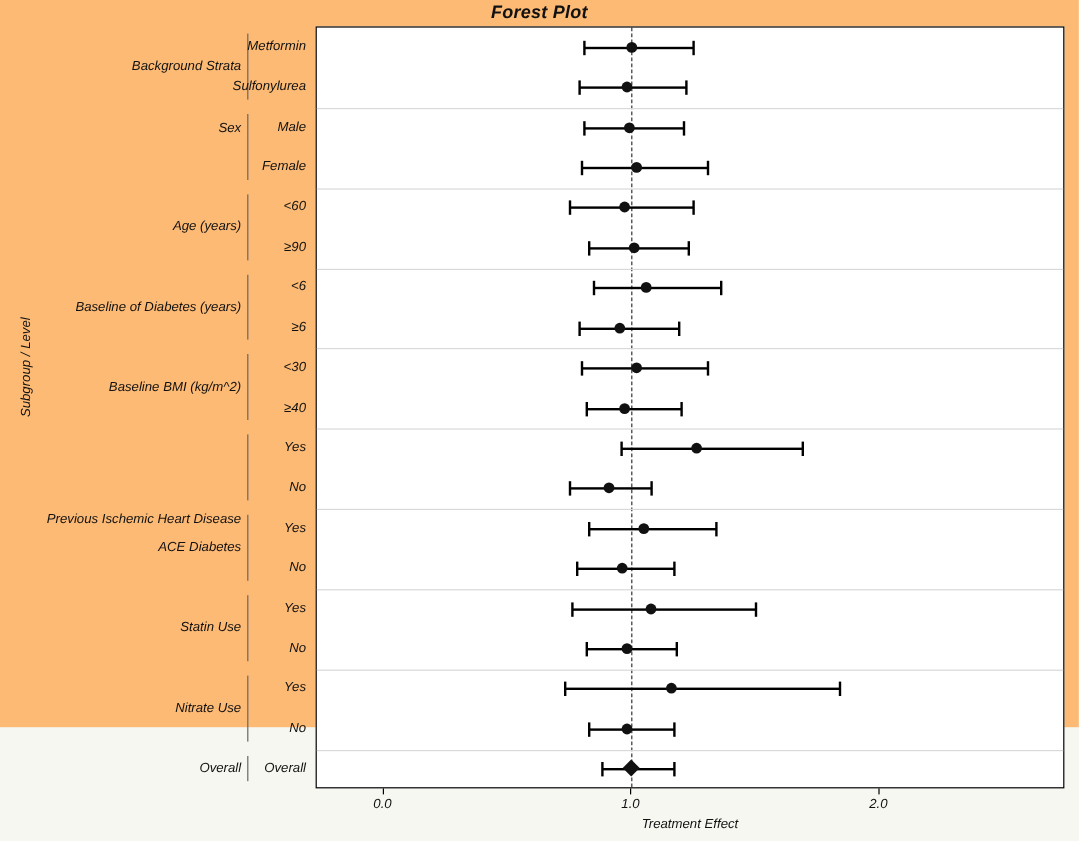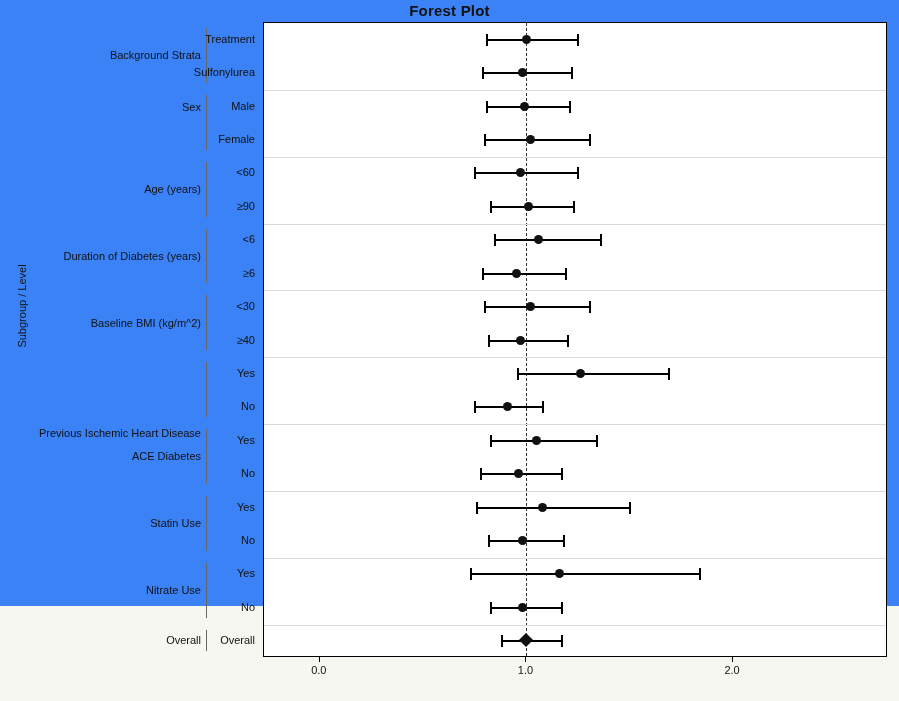--- a/index.html
+++ b/index.html
@@ -18,7 +18,8 @@
     position: relative;
     width: 899px;
     height: 606px;
-    background: #3b82f6;
+    background: #fdba74;
+    font-style: italic;
   }
   #title {
     position: absolute;

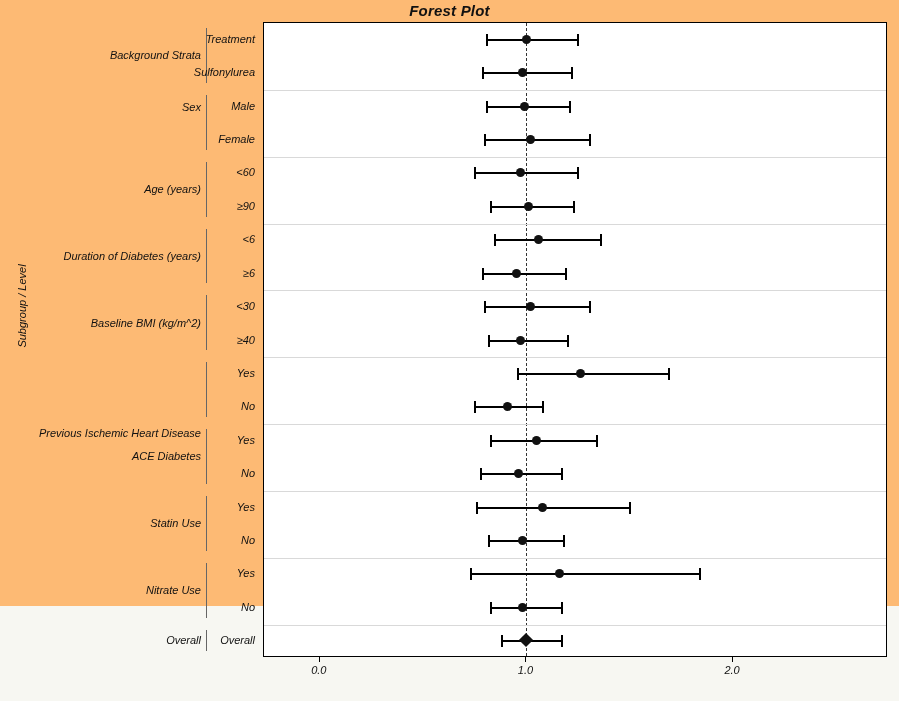--- a/index.html
+++ b/index.html
@@ -176,7 +176,7 @@
   <div id="labels">
       <div class="grp-bracket" style="top: 6px; height: 54.8421px;"></div>
       <div class="grp-label" style="top: 33.4211px;">Background Strata</div>
-      <div class="lvl-label" style="top: 16.7105px;">Treatment</div>
+      <div class="lvl-label" style="top: 16.7105px;">Metformin</div>
       <div class="lvl-label" style="top: 50.1316px;">Sulfonylurea</div>
       <div class="grp-bracket" style="top: 72.8421px; height: 54.8421px;"></div>
       <div class="grp-label" style="top: 85px;">Sex</div>

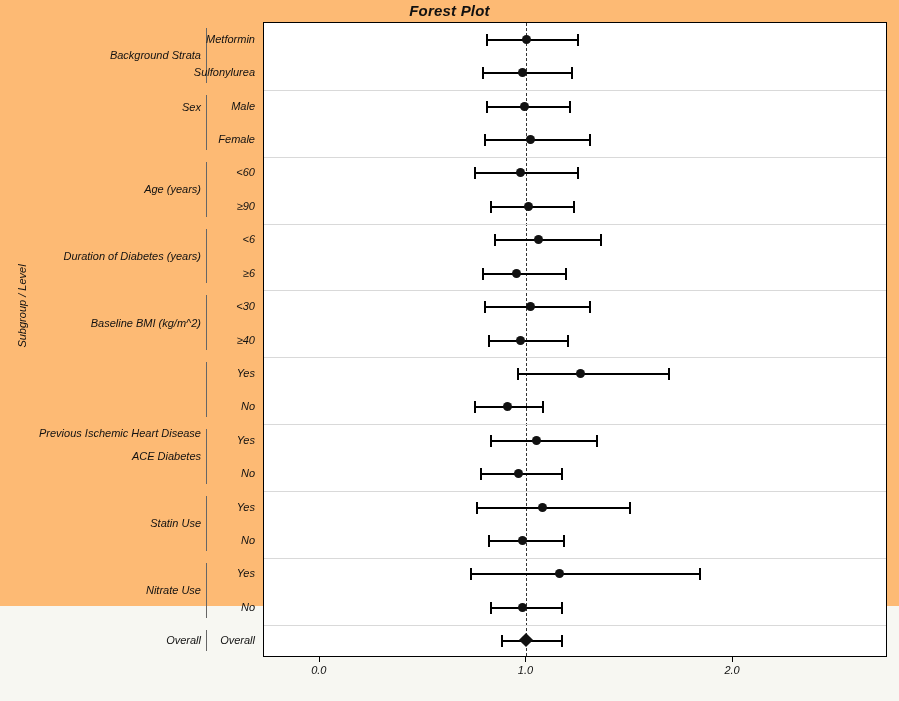--- a/index.html
+++ b/index.html
@@ -187,7 +187,7 @@
       <div class="lvl-label" style="top: 150.395px;">&lt;60</div>
       <div class="lvl-label" style="top: 183.816px;">≥90</div>
       <div class="grp-bracket" style="top: 206.526px; height: 54.8421px;"></div>
-      <div class="grp-label" style="top: 233.947px;">Duration of Diabetes (years)</div>
+      <div class="grp-label" style="top: 233.947px;">Baseline of Diabetes (years)</div>
       <div class="lvl-label" style="top: 217.237px;">&lt;6</div>
       <div class="lvl-label" style="top: 250.658px;">≥6</div>
       <div class="grp-bracket" style="top: 273.368px; height: 54.8421px;"></div>

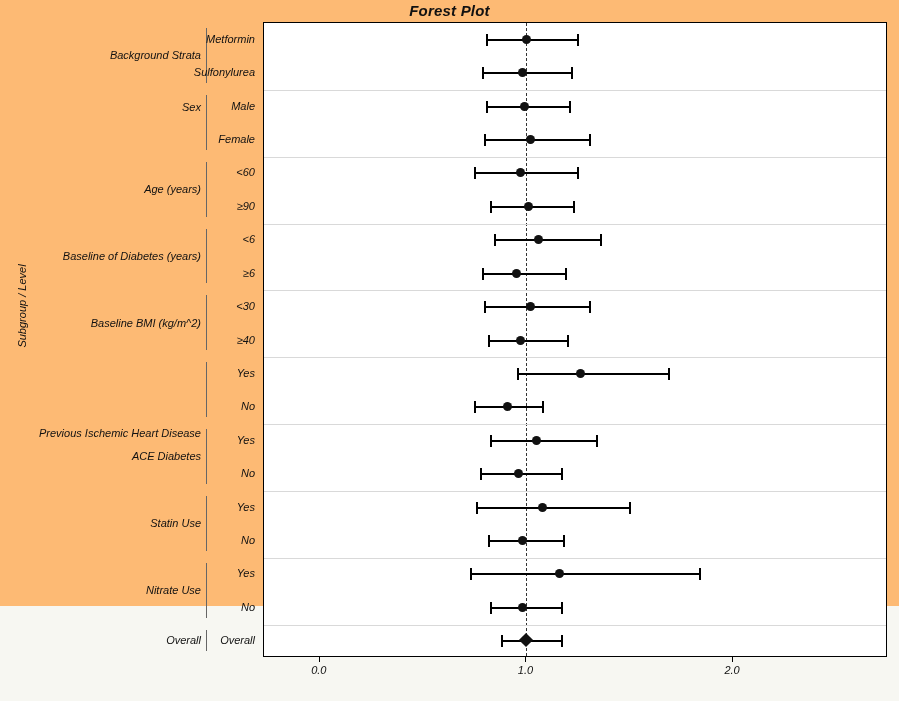--- a/index.html
+++ b/index.html
@@ -343,6 +343,7 @@
     </div>
 
   <div id="axis">
+    <div id="xlabel">Treatment Effect</div>
   <div class="tick" style="left: 55.7881px;"></div>
       <div class="tick-lab" style="left: 55.7881px;">0.0</div>
       <div class="tick" style="left: 262.411px;"></div>

